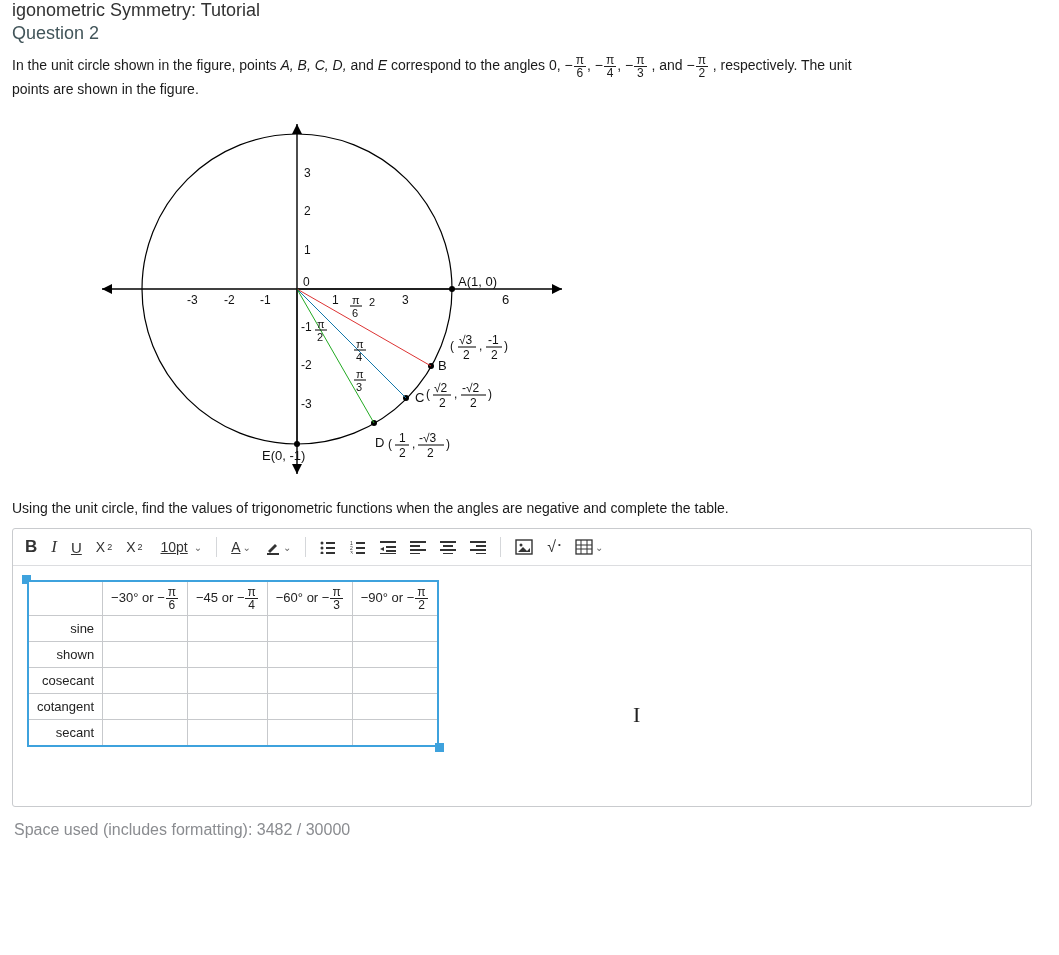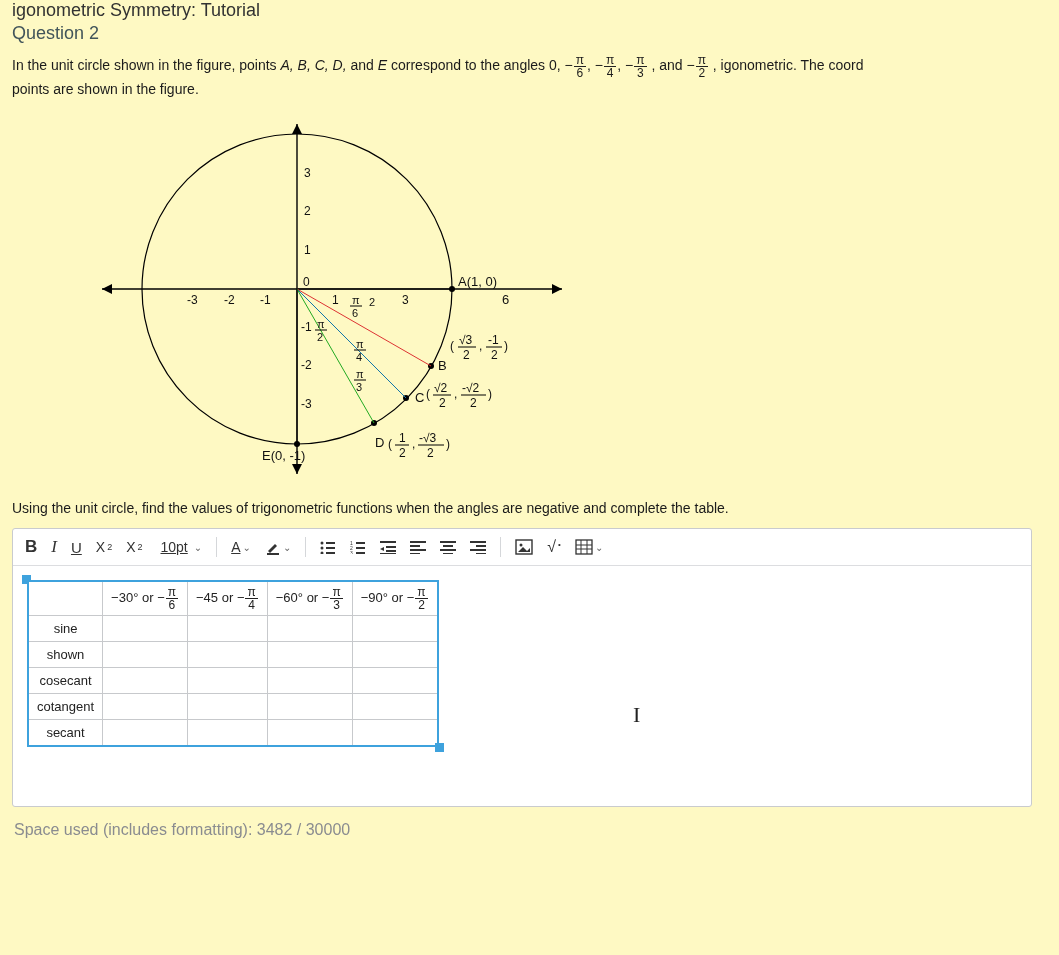--- a/index.html
+++ b/index.html
@@ -13,7 +13,7 @@
     position: relative;
   }
   .page {
-    background: #fef9c3;
+    background: #ffffff;
     padding: 0 12px 12px 12px;
     min-height: 955px;
   }

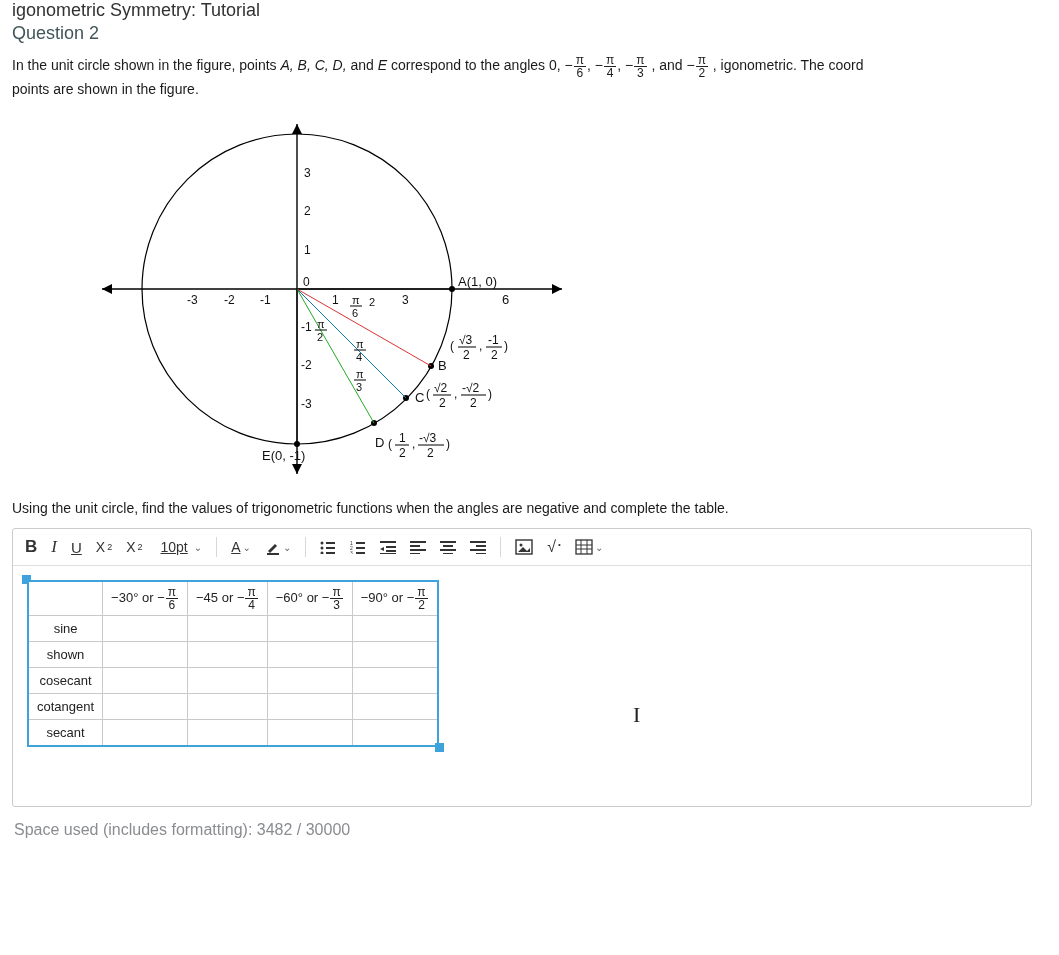--- a/index.html
+++ b/index.html
@@ -143,7 +143,7 @@
     −<span class="frac"><span class="num">π</span><span class="den">3</span></span>
     <span>, and </span>
     −<span class="frac"><span class="num">π</span><span class="den">2</span></span>
-    <span>, igonometric. The coord</span>
+    <span>, respectively. The unit</span>
     <br>
     <span>points are shown in the figure.</span>
   </div>

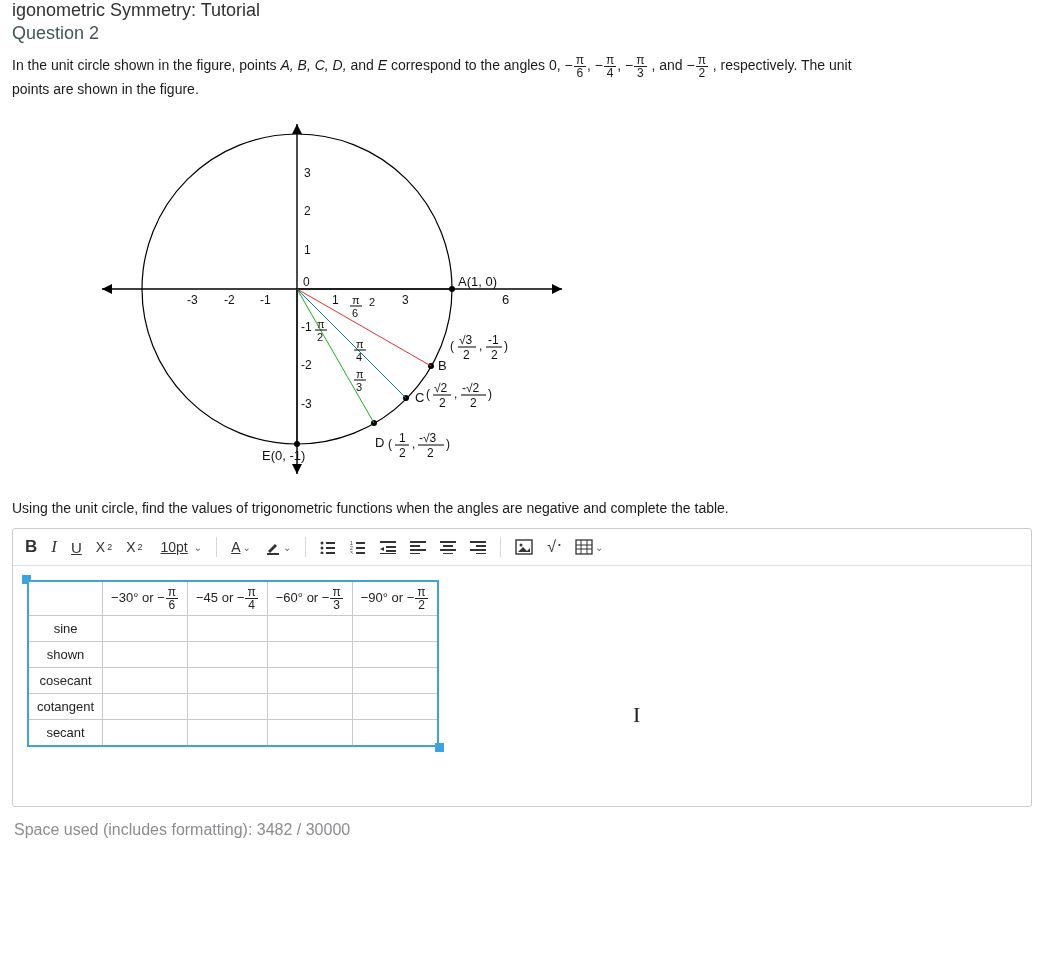--- a/index.html
+++ b/index.html
@@ -97,7 +97,7 @@
   .answer-table td, .answer-table th {
     border: 1px solid #c7c9cc;
     padding: 4px 8px;
-    text-align: center;
+    text-align: right;
     font-weight: normal;
     background: #fff;
     height: 26px;

